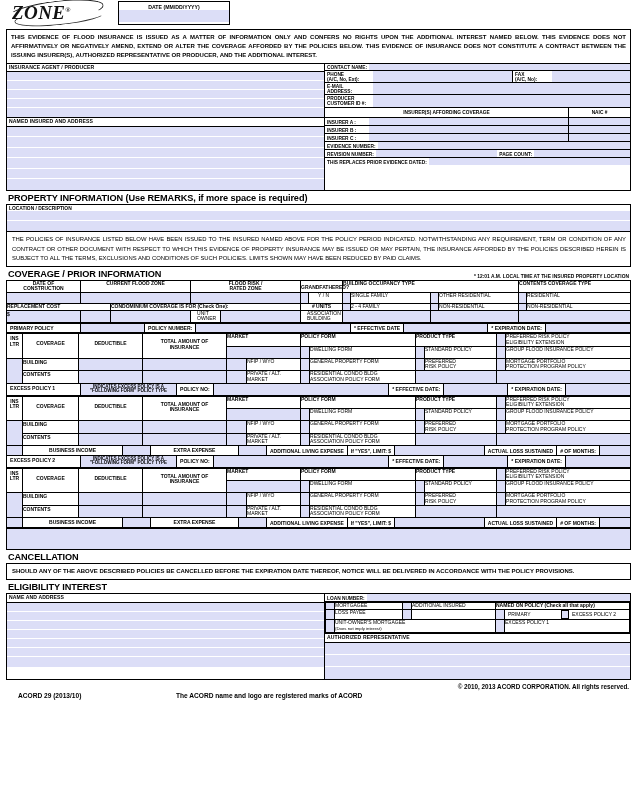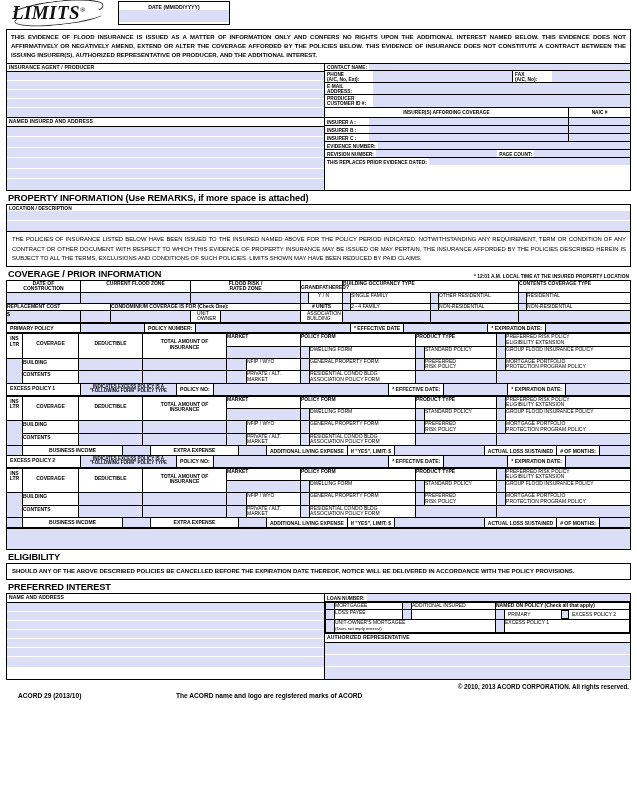--- a/index.html
+++ b/index.html
@@ -137,7 +137,7 @@
       <div class="logo">
         <span class="swoosh"></span>
         <span class="swoosh2"></span>
-        <span>LIMITS</span><span class="reg">®</span>
+        <span>ZONE</span><span class="reg">®</span>
       </div>
     </div>
     <div class="date-box bx">

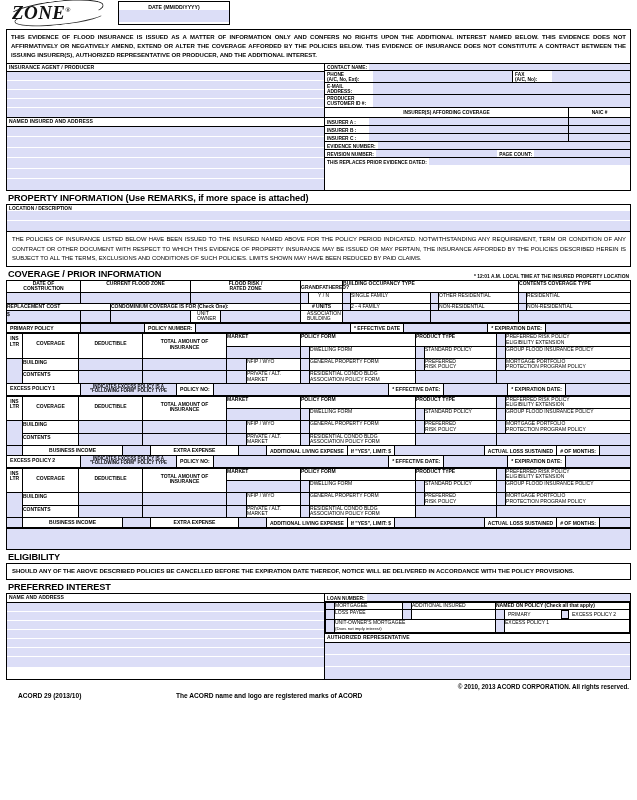--- a/index.html
+++ b/index.html
@@ -246,7 +246,7 @@
   </div>
 
   <div class="prop-head">
-    <span class="sec-title">PROPERTY INFORMATION (Use REMARKS, if more space is attached)</span>
+    <span class="sec-title">PROPERTY INFORMATION (Use REMARKS, if more space is required)</span>
   </div>
 
   <div class="loc-box">

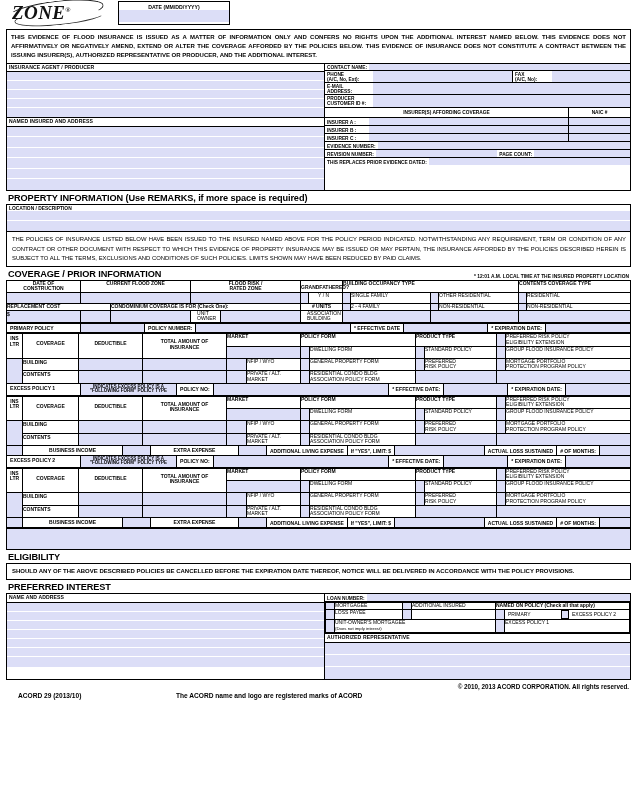--- a/index.html
+++ b/index.html
@@ -637,7 +637,7 @@
   <div class="rem-box"></div>
 
   <div class="rem-head">
-    <span class="sec-title">ELIGIBILITY</span>
+    <span class="sec-title">CANCELLATION</span>
   </div>
   <div class="canc-box">SHOULD ANY OF THE ABOVE DESCRIBED POLICIES BE CANCELLED BEFORE THE EXPIRATION DATE THEREOF, NOTICE WILL BE DELIVERED IN ACCORDANCE WITH THE POLICY PROVISIONS.</div>
 

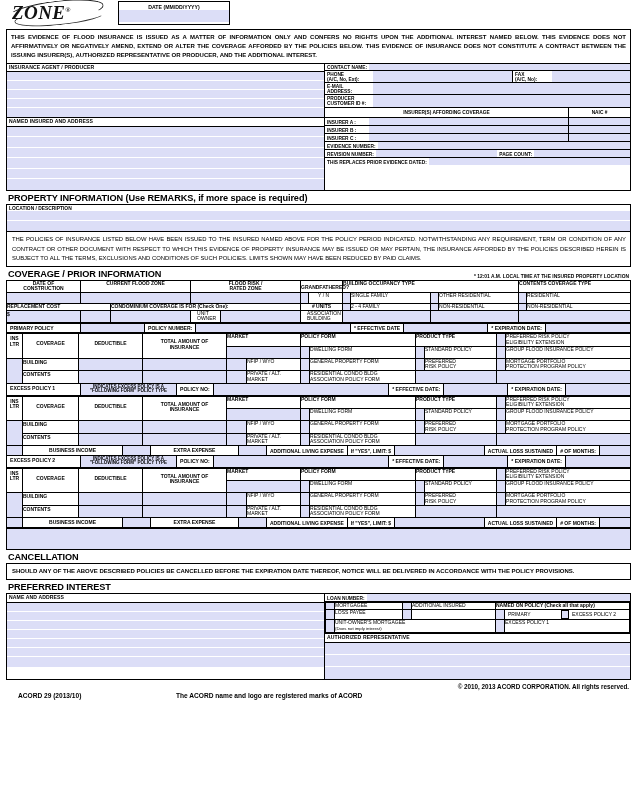--- a/index.html
+++ b/index.html
@@ -642,7 +642,7 @@
   <div class="canc-box">SHOULD ANY OF THE ABOVE DESCRIBED POLICIES BE CANCELLED BEFORE THE EXPIRATION DATE THEREOF, NOTICE WILL BE DELIVERED IN ACCORDANCE WITH THE POLICY PROVISIONS.</div>
 
   <div class="rem-head">
-    <span class="sec-title">PREFERRED INTEREST</span>
+    <span class="sec-title">ELIGIBILITY INTEREST</span>
   </div>
 
   <div class="ai-wrap">

